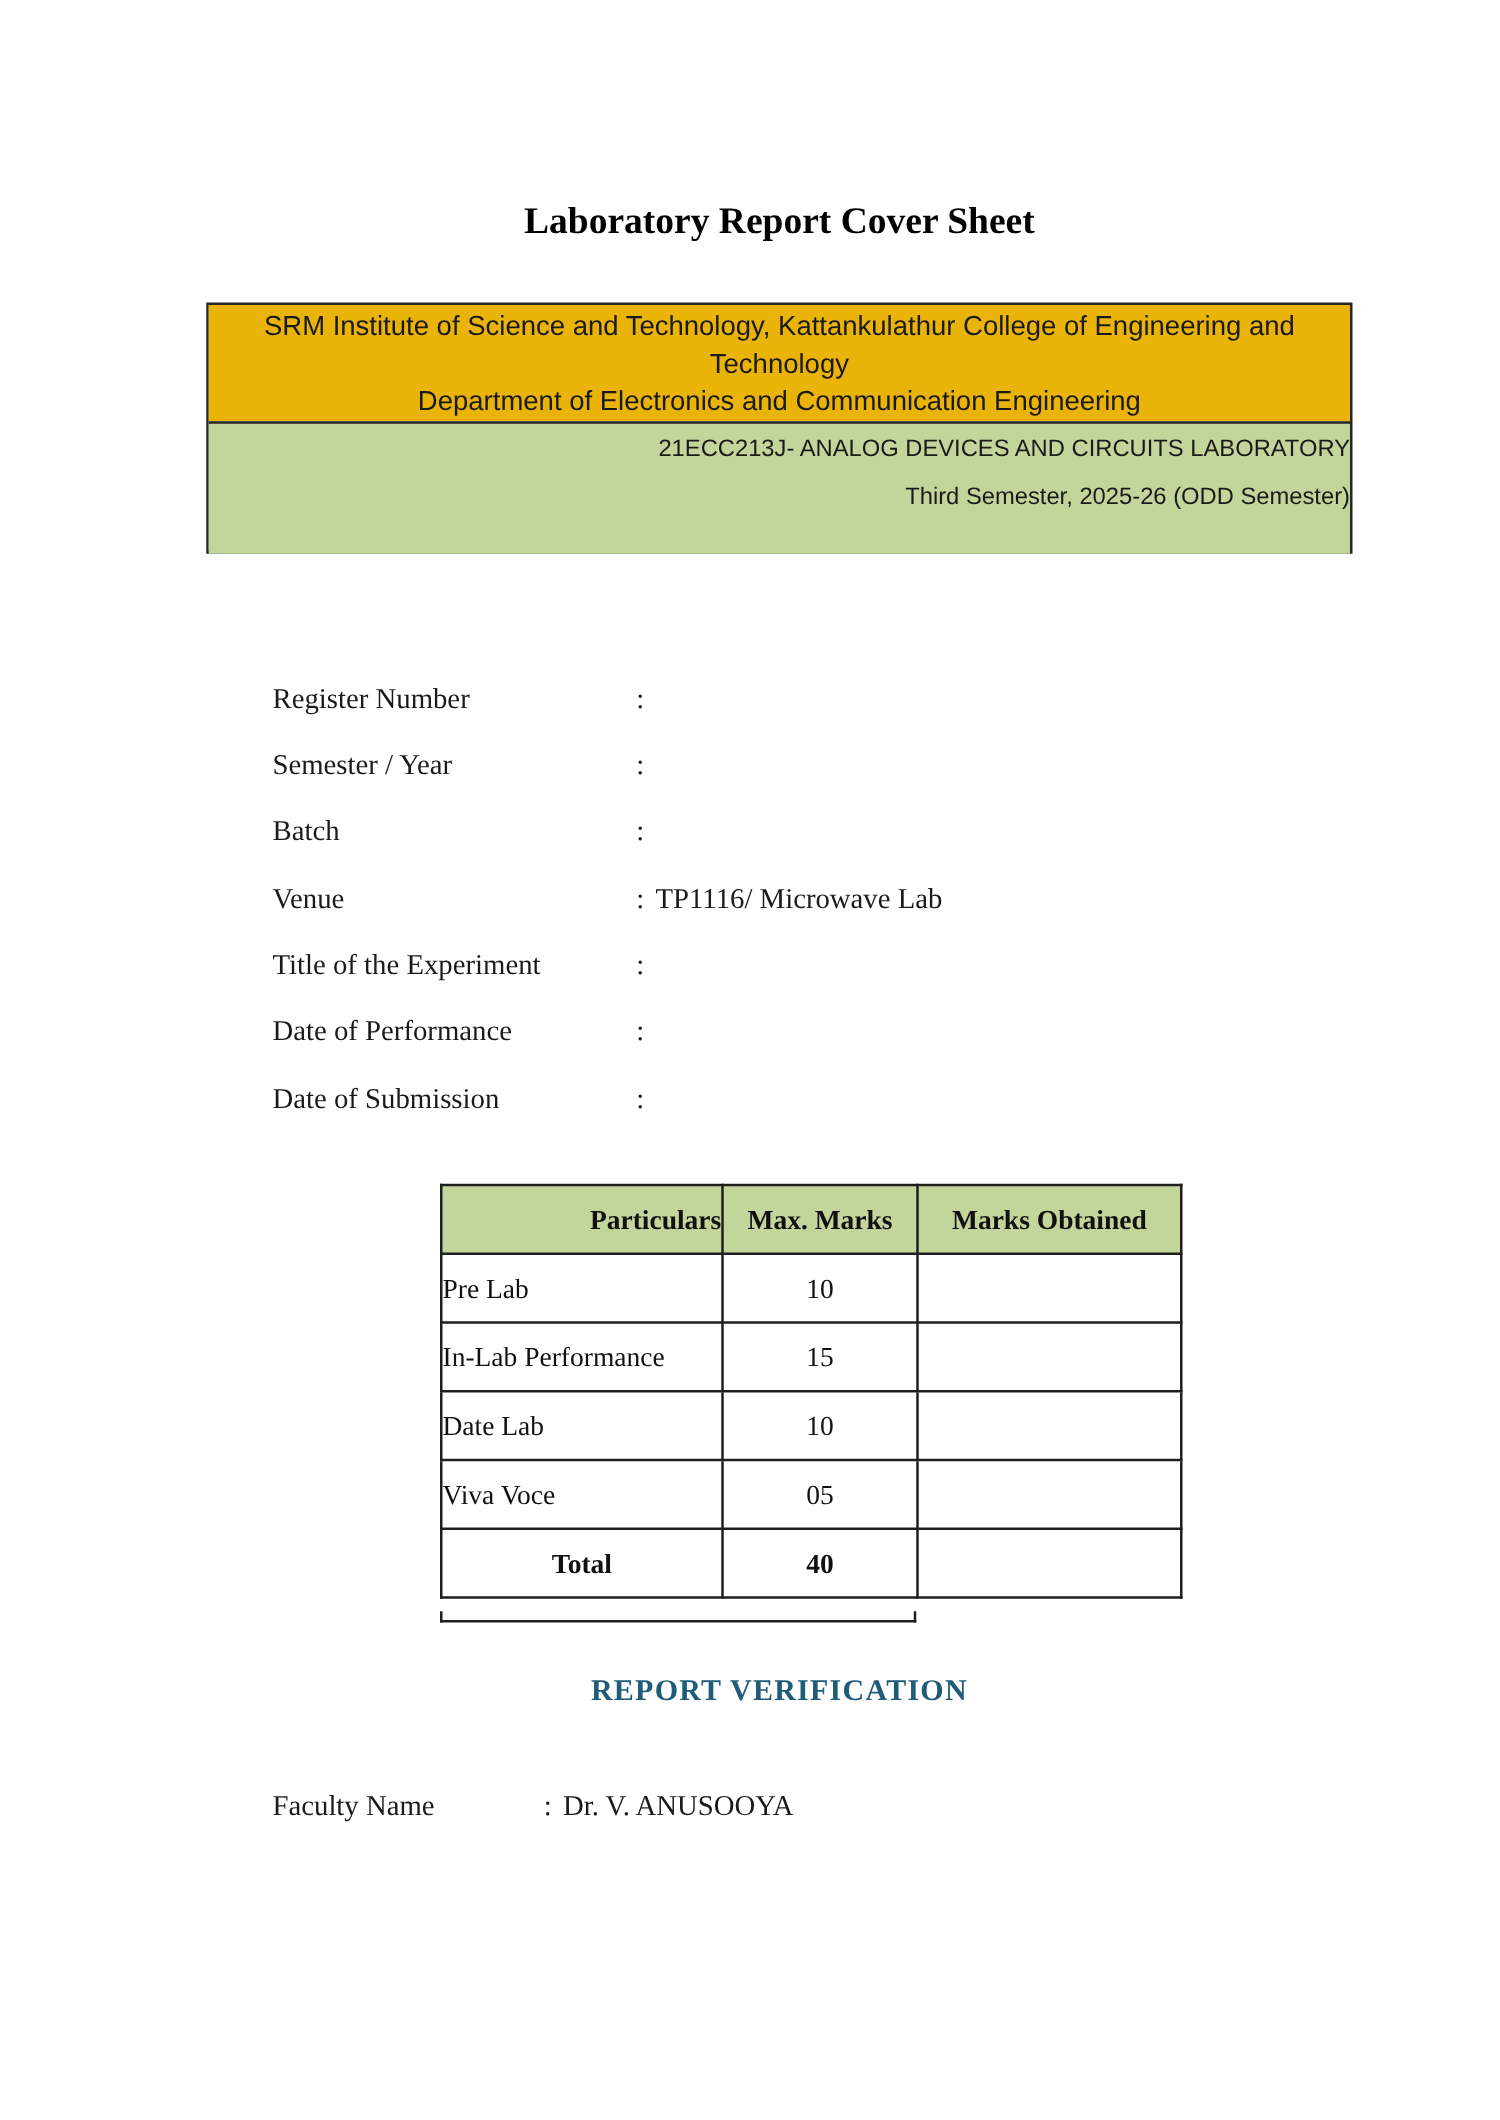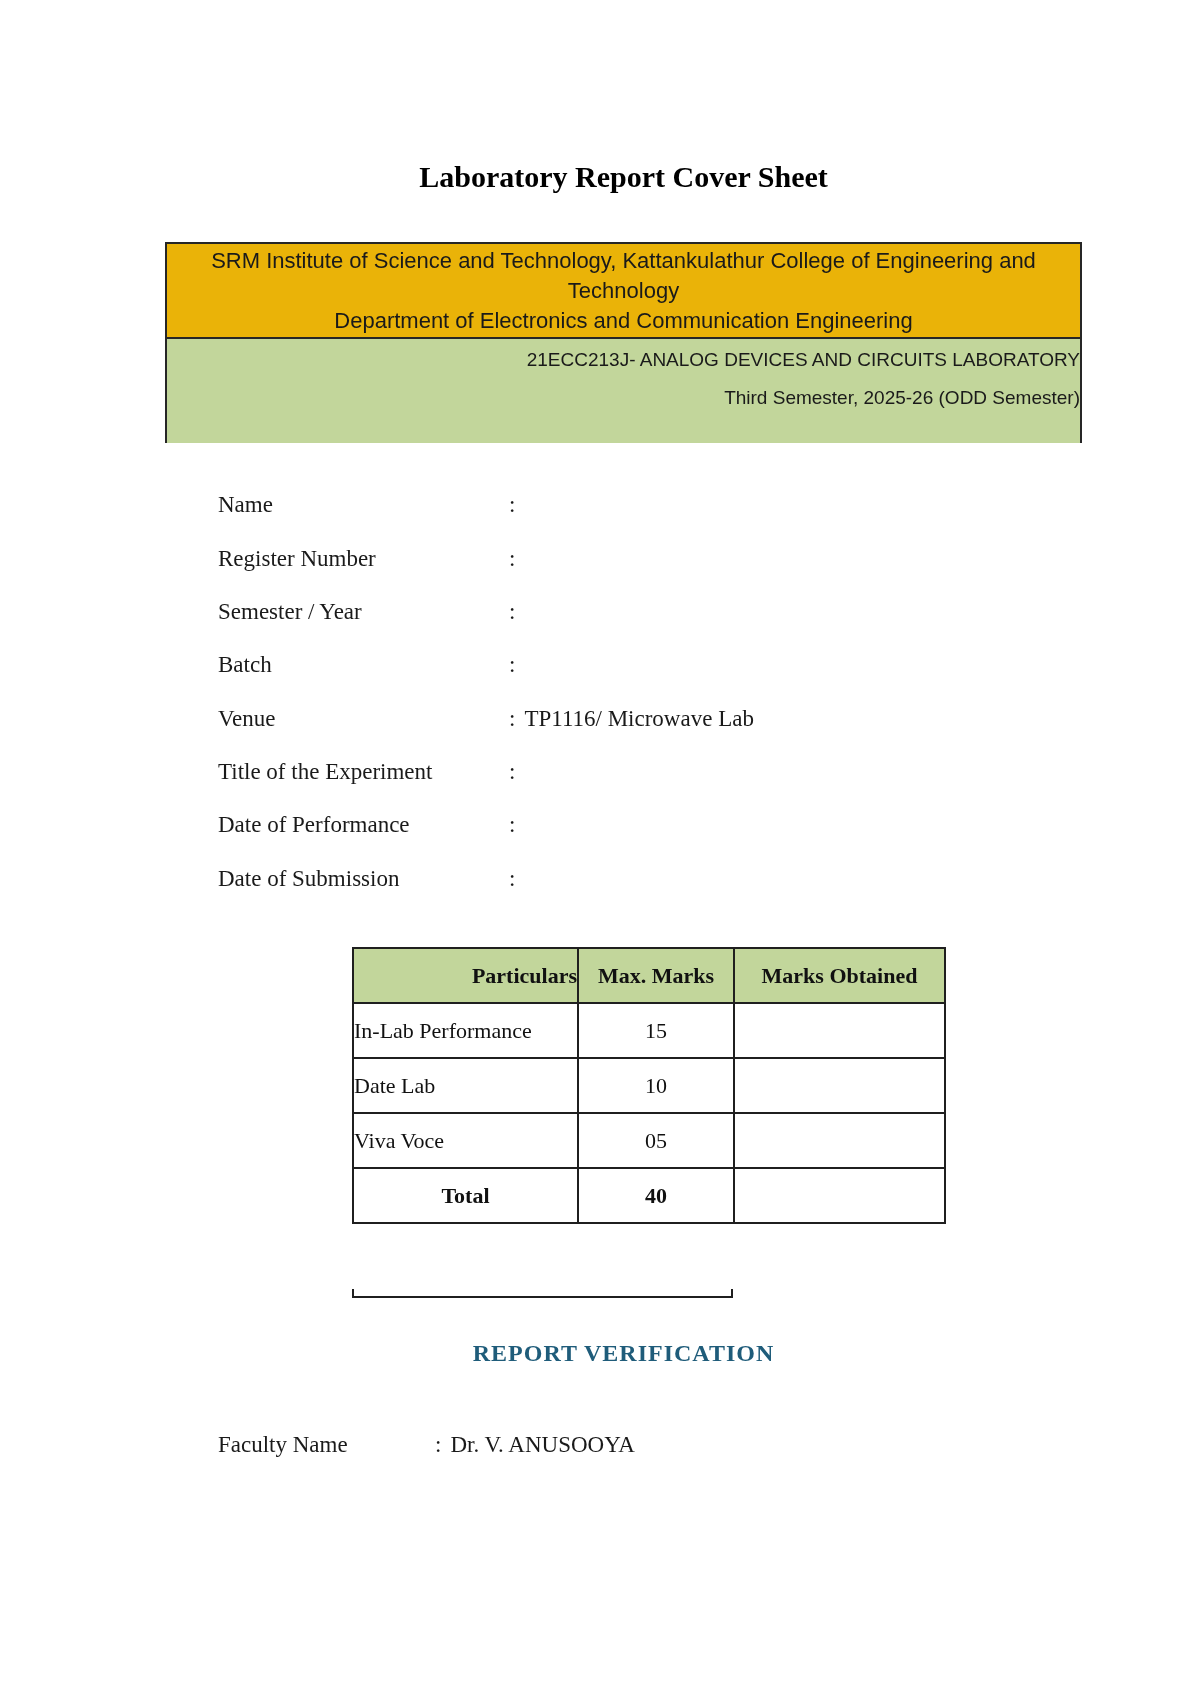--- a/index.html
+++ b/index.html
@@ -144,9 +144,6 @@
     </div>
   </div>
 
-  <div class="frow" style="top:466px">
-    <span class="flabel">Name</span><span class="fcolon">:</span><span class="fvalue"></span>
-  </div>
   <div class="frow" style="top:520px">
     <span class="flabel">Register Number</span><span class="fcolon">:</span><span class="fvalue"></span>
   </div>

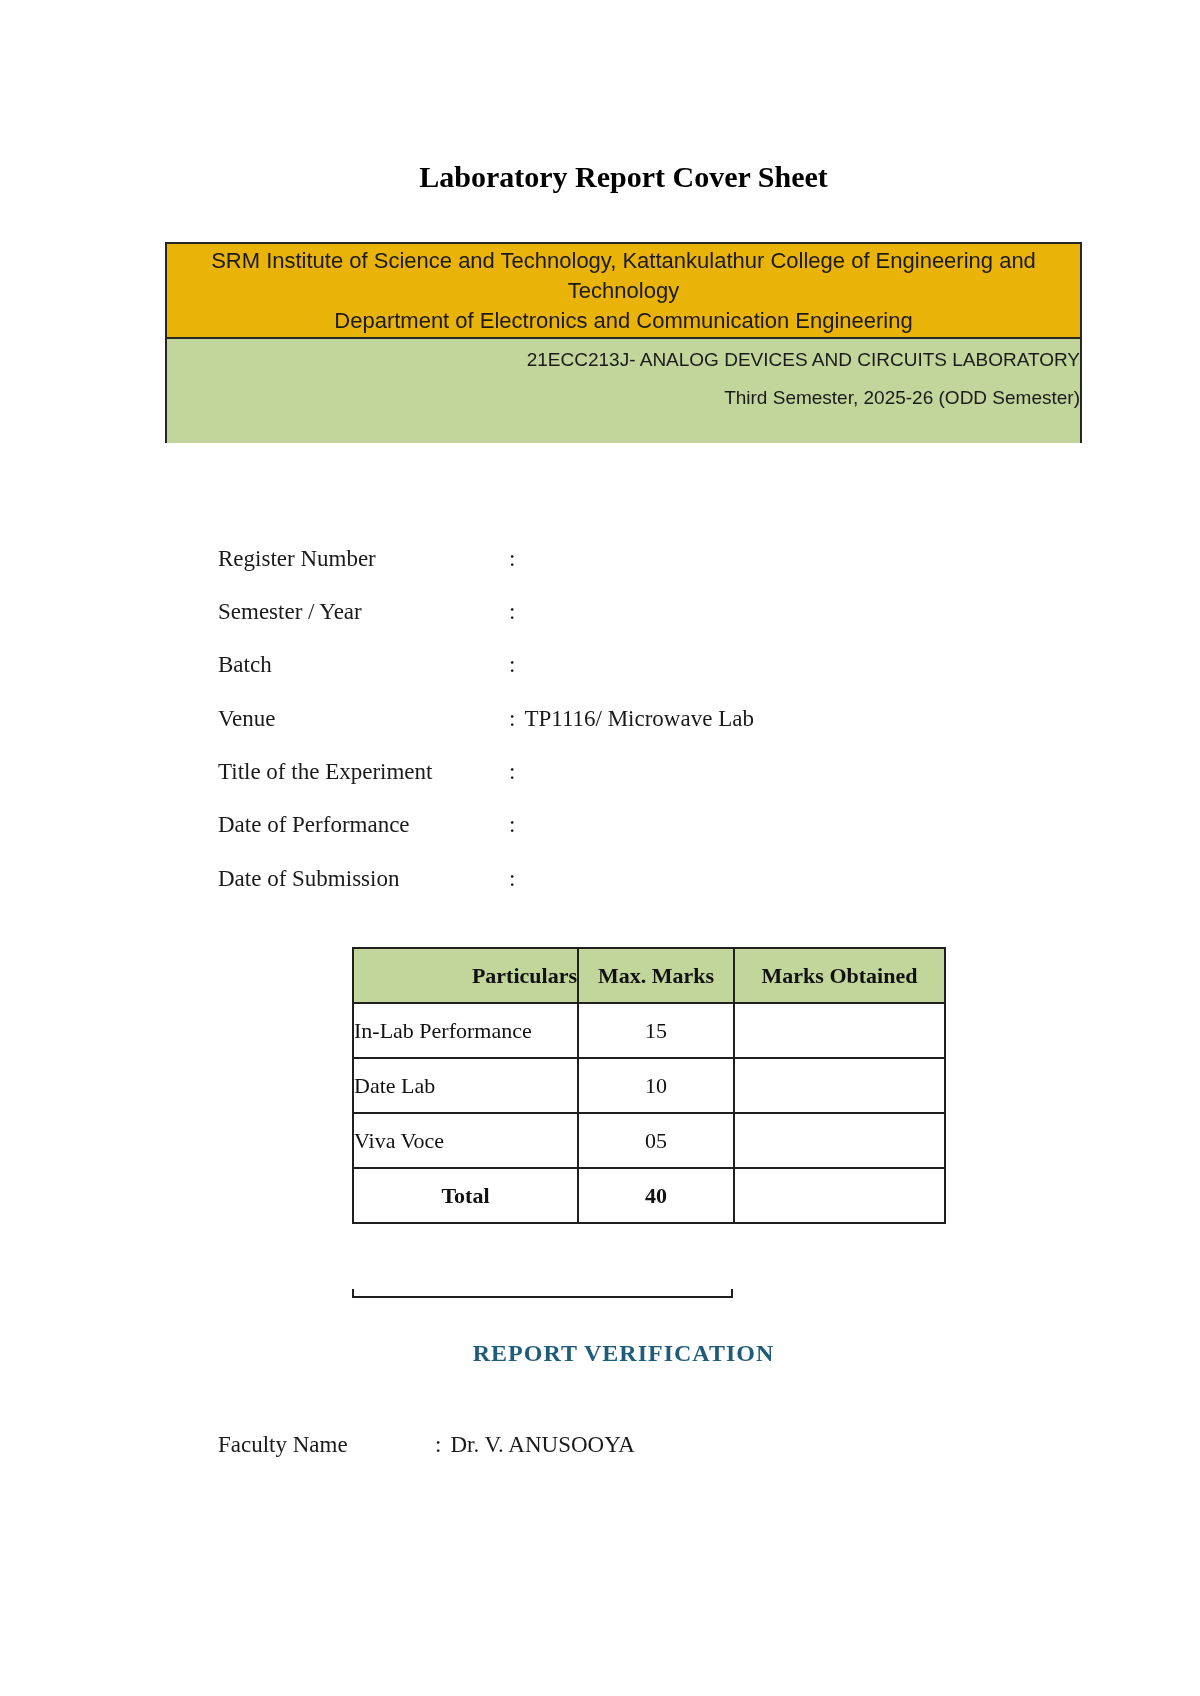--- a/index.html
+++ b/index.html
@@ -181,6 +181,11 @@
     </thead>
     <tbody>
       <tr>
+        <td class="p">Pre Lab</td>
+        <td class="m">10</td>
+        <td class="o"></td>
+      </tr>
+      <tr>
         <td class="p">In-Lab Performance</td>
         <td class="m">15</td>
         <td class="o"></td>

